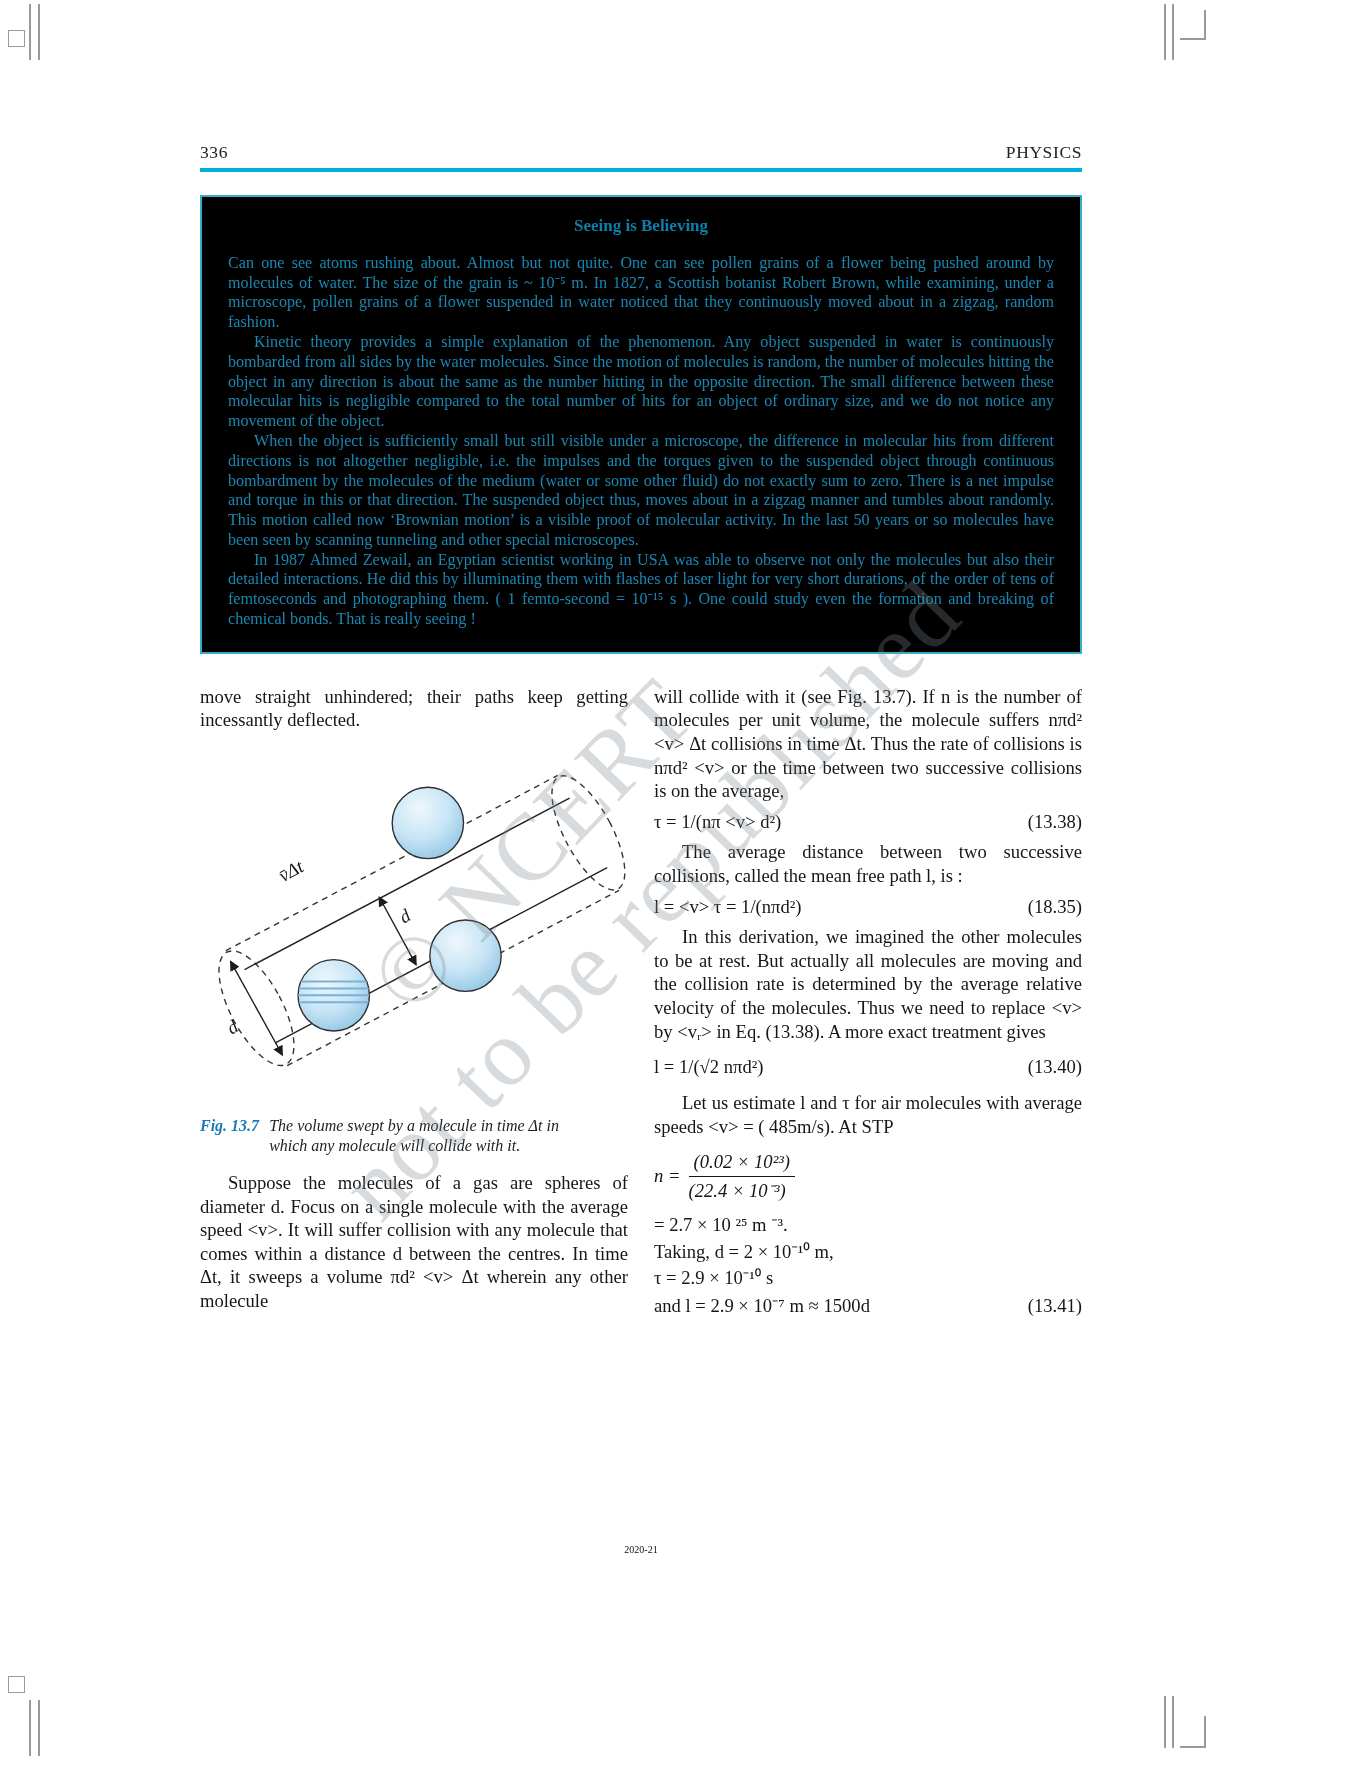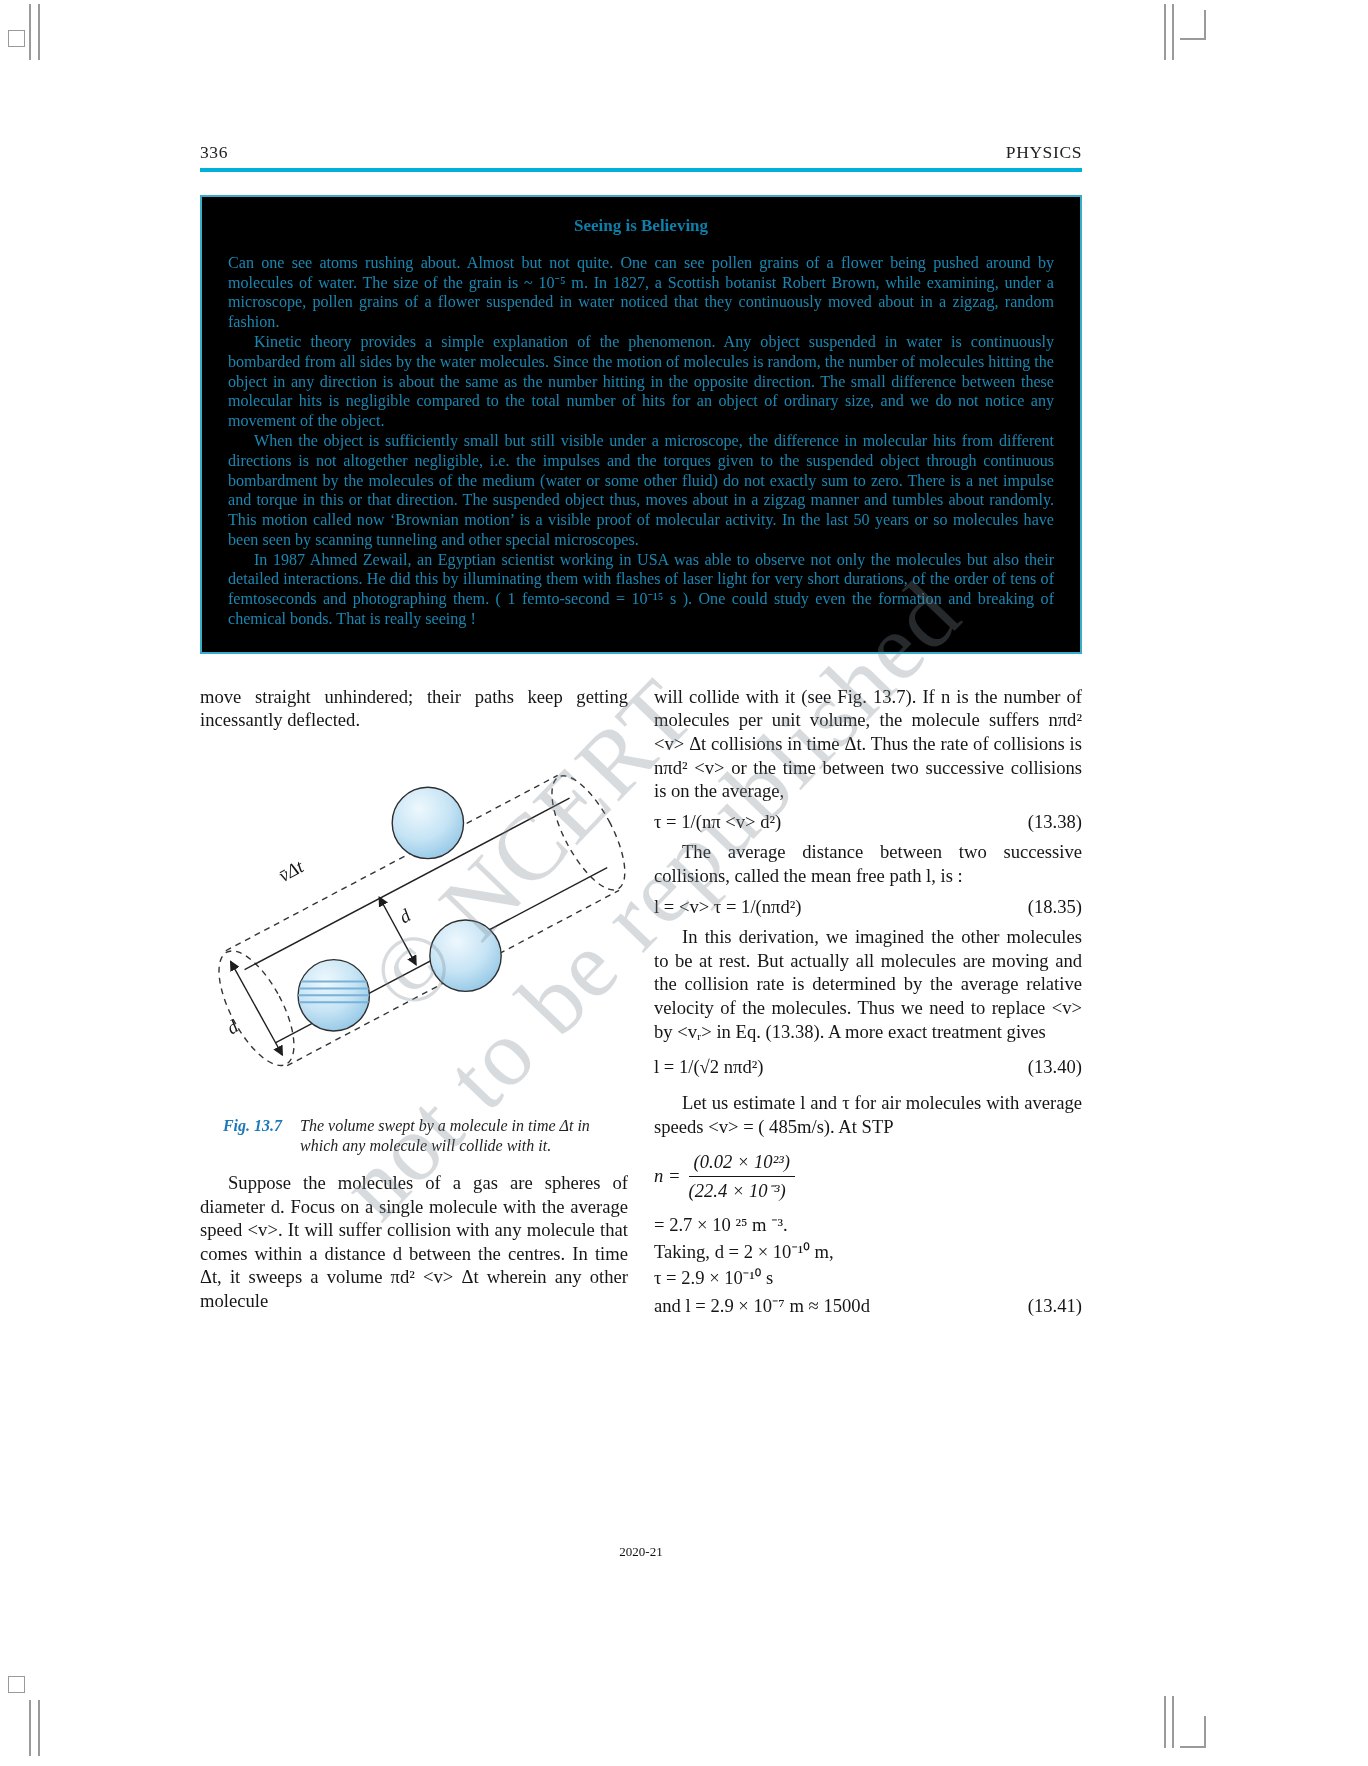--- a/index.html
+++ b/index.html
@@ -26,7 +26,7 @@
 
   figure{margin:12px 0 6px}
   figure svg{display:block}
-  figcaption{display:flex;gap:18px;justify-content:center;font-size:16px;font-style:italic;
+  figcaption{display:flex;gap:10px;font-size:16px;font-style:italic;
     margin-top:10px;line-height:1.28;text-align:left;color:#222}
   .figlabel{font-weight:bold;font-style:italic;color:#1d7ab8;white-space:nowrap}
   .cap{max-width:305px}

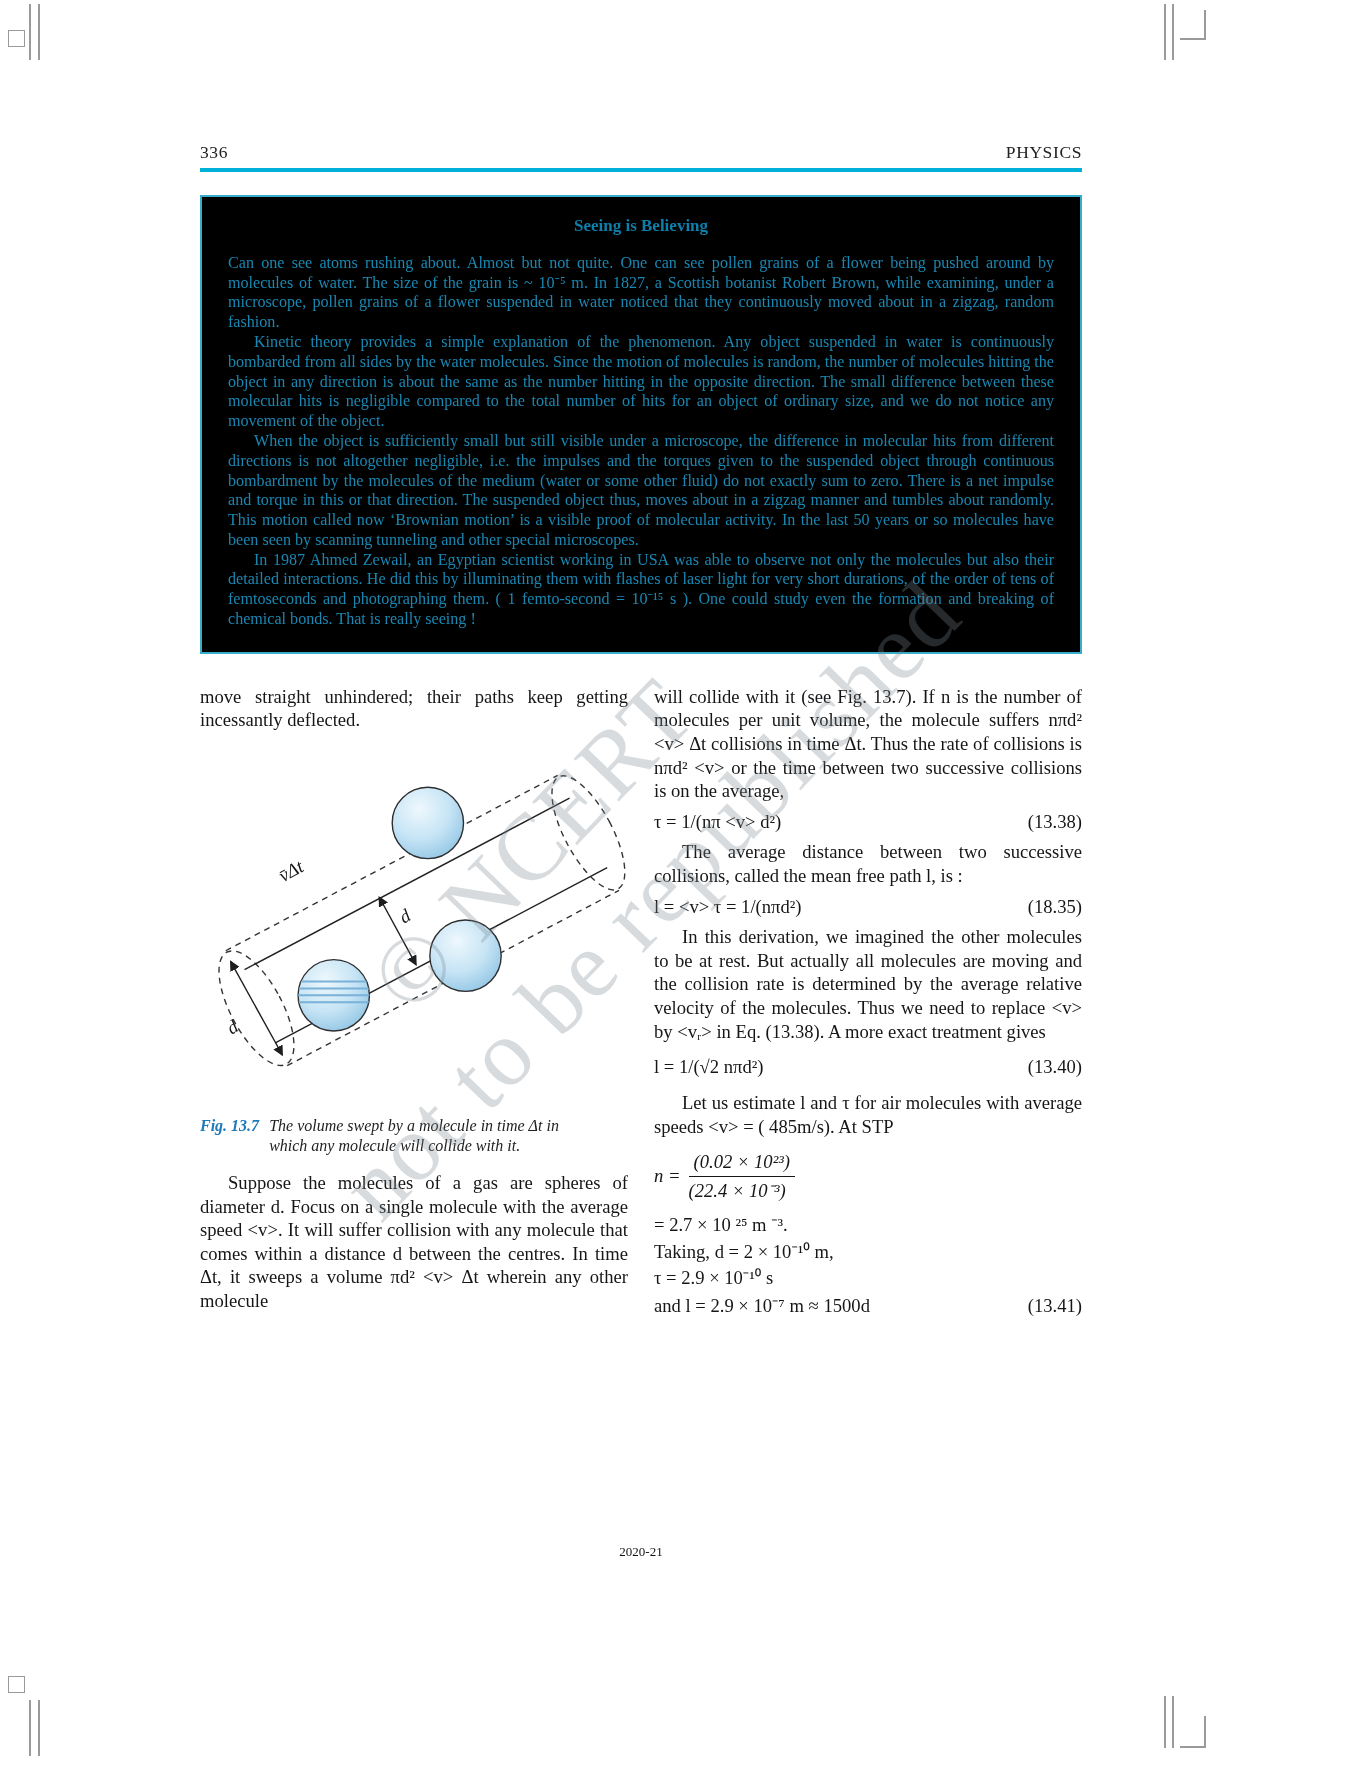--- a/index.html
+++ b/index.html
@@ -42,7 +42,7 @@
   .frac .den{padding-top:2px}
 
   .pagefoot{position:absolute;left:200px;top:1544px;width:882px;text-align:center;
-    font-size:13px;color:#111}
+    font-size:10px;color:#111}
 
   .wm{position:absolute;white-space:nowrap;pointer-events:none;color:#7e8a92;opacity:.30;
     font-size:95px;letter-spacing:2px;z-index:6}

